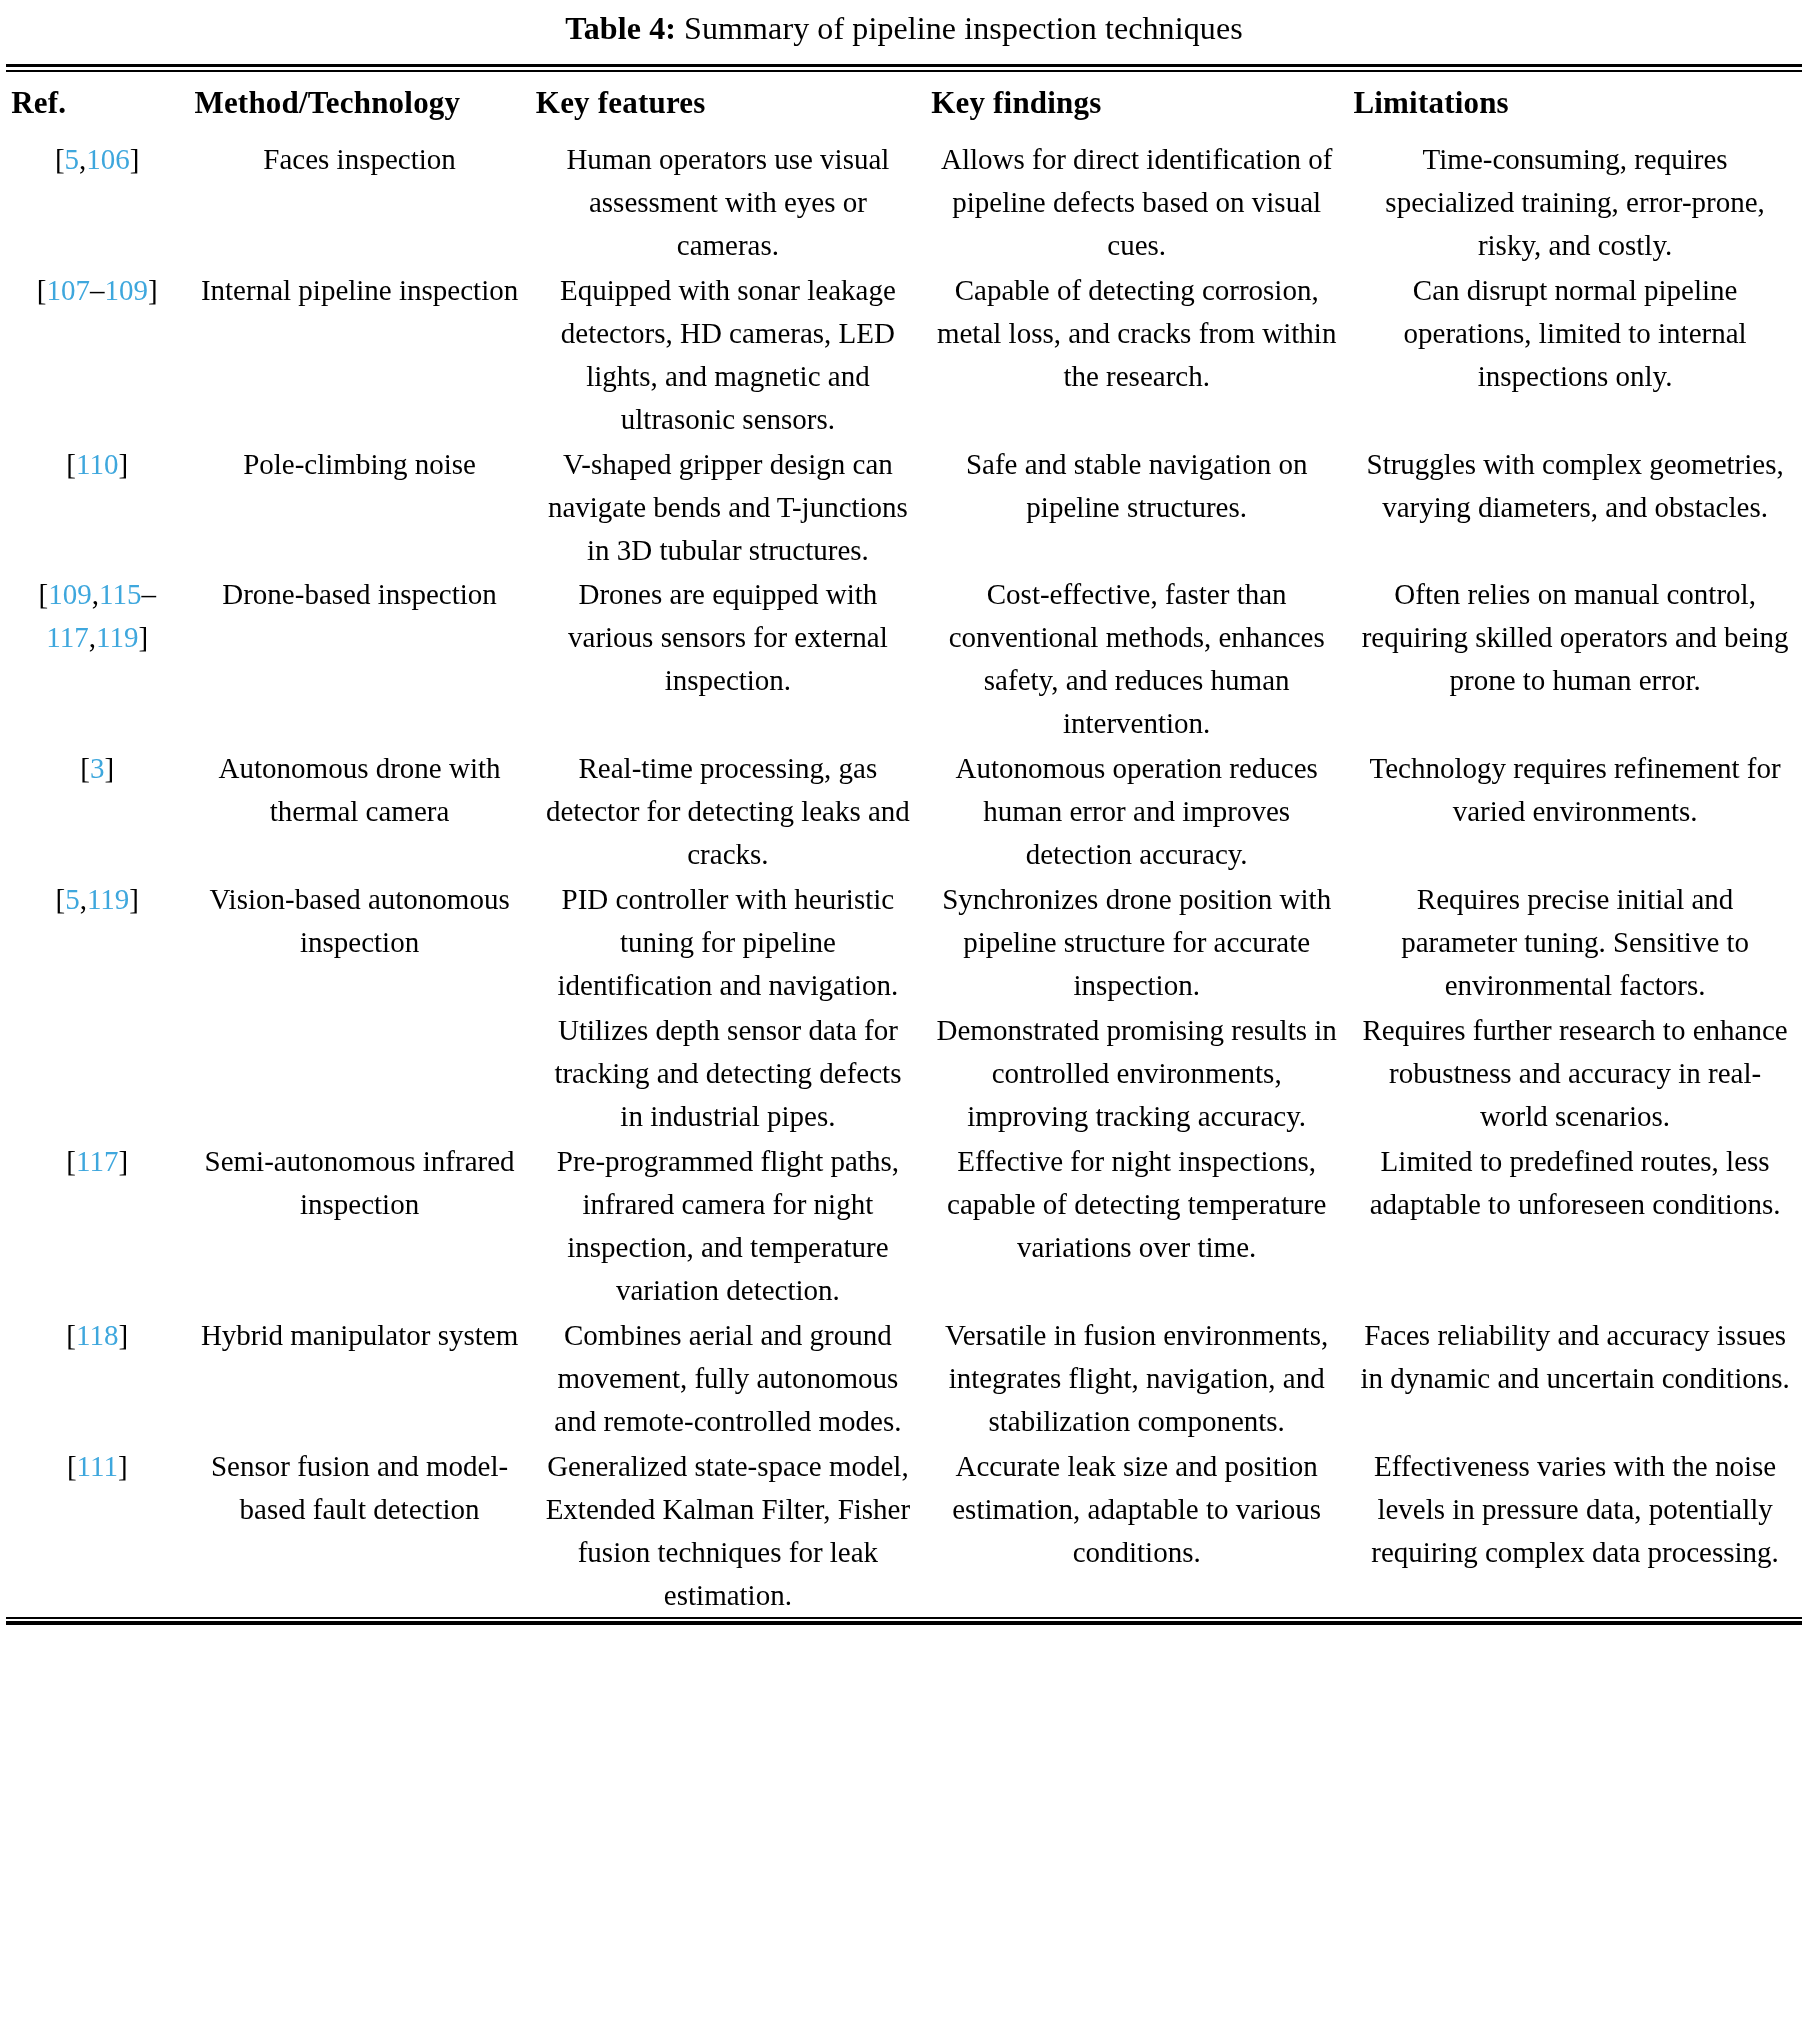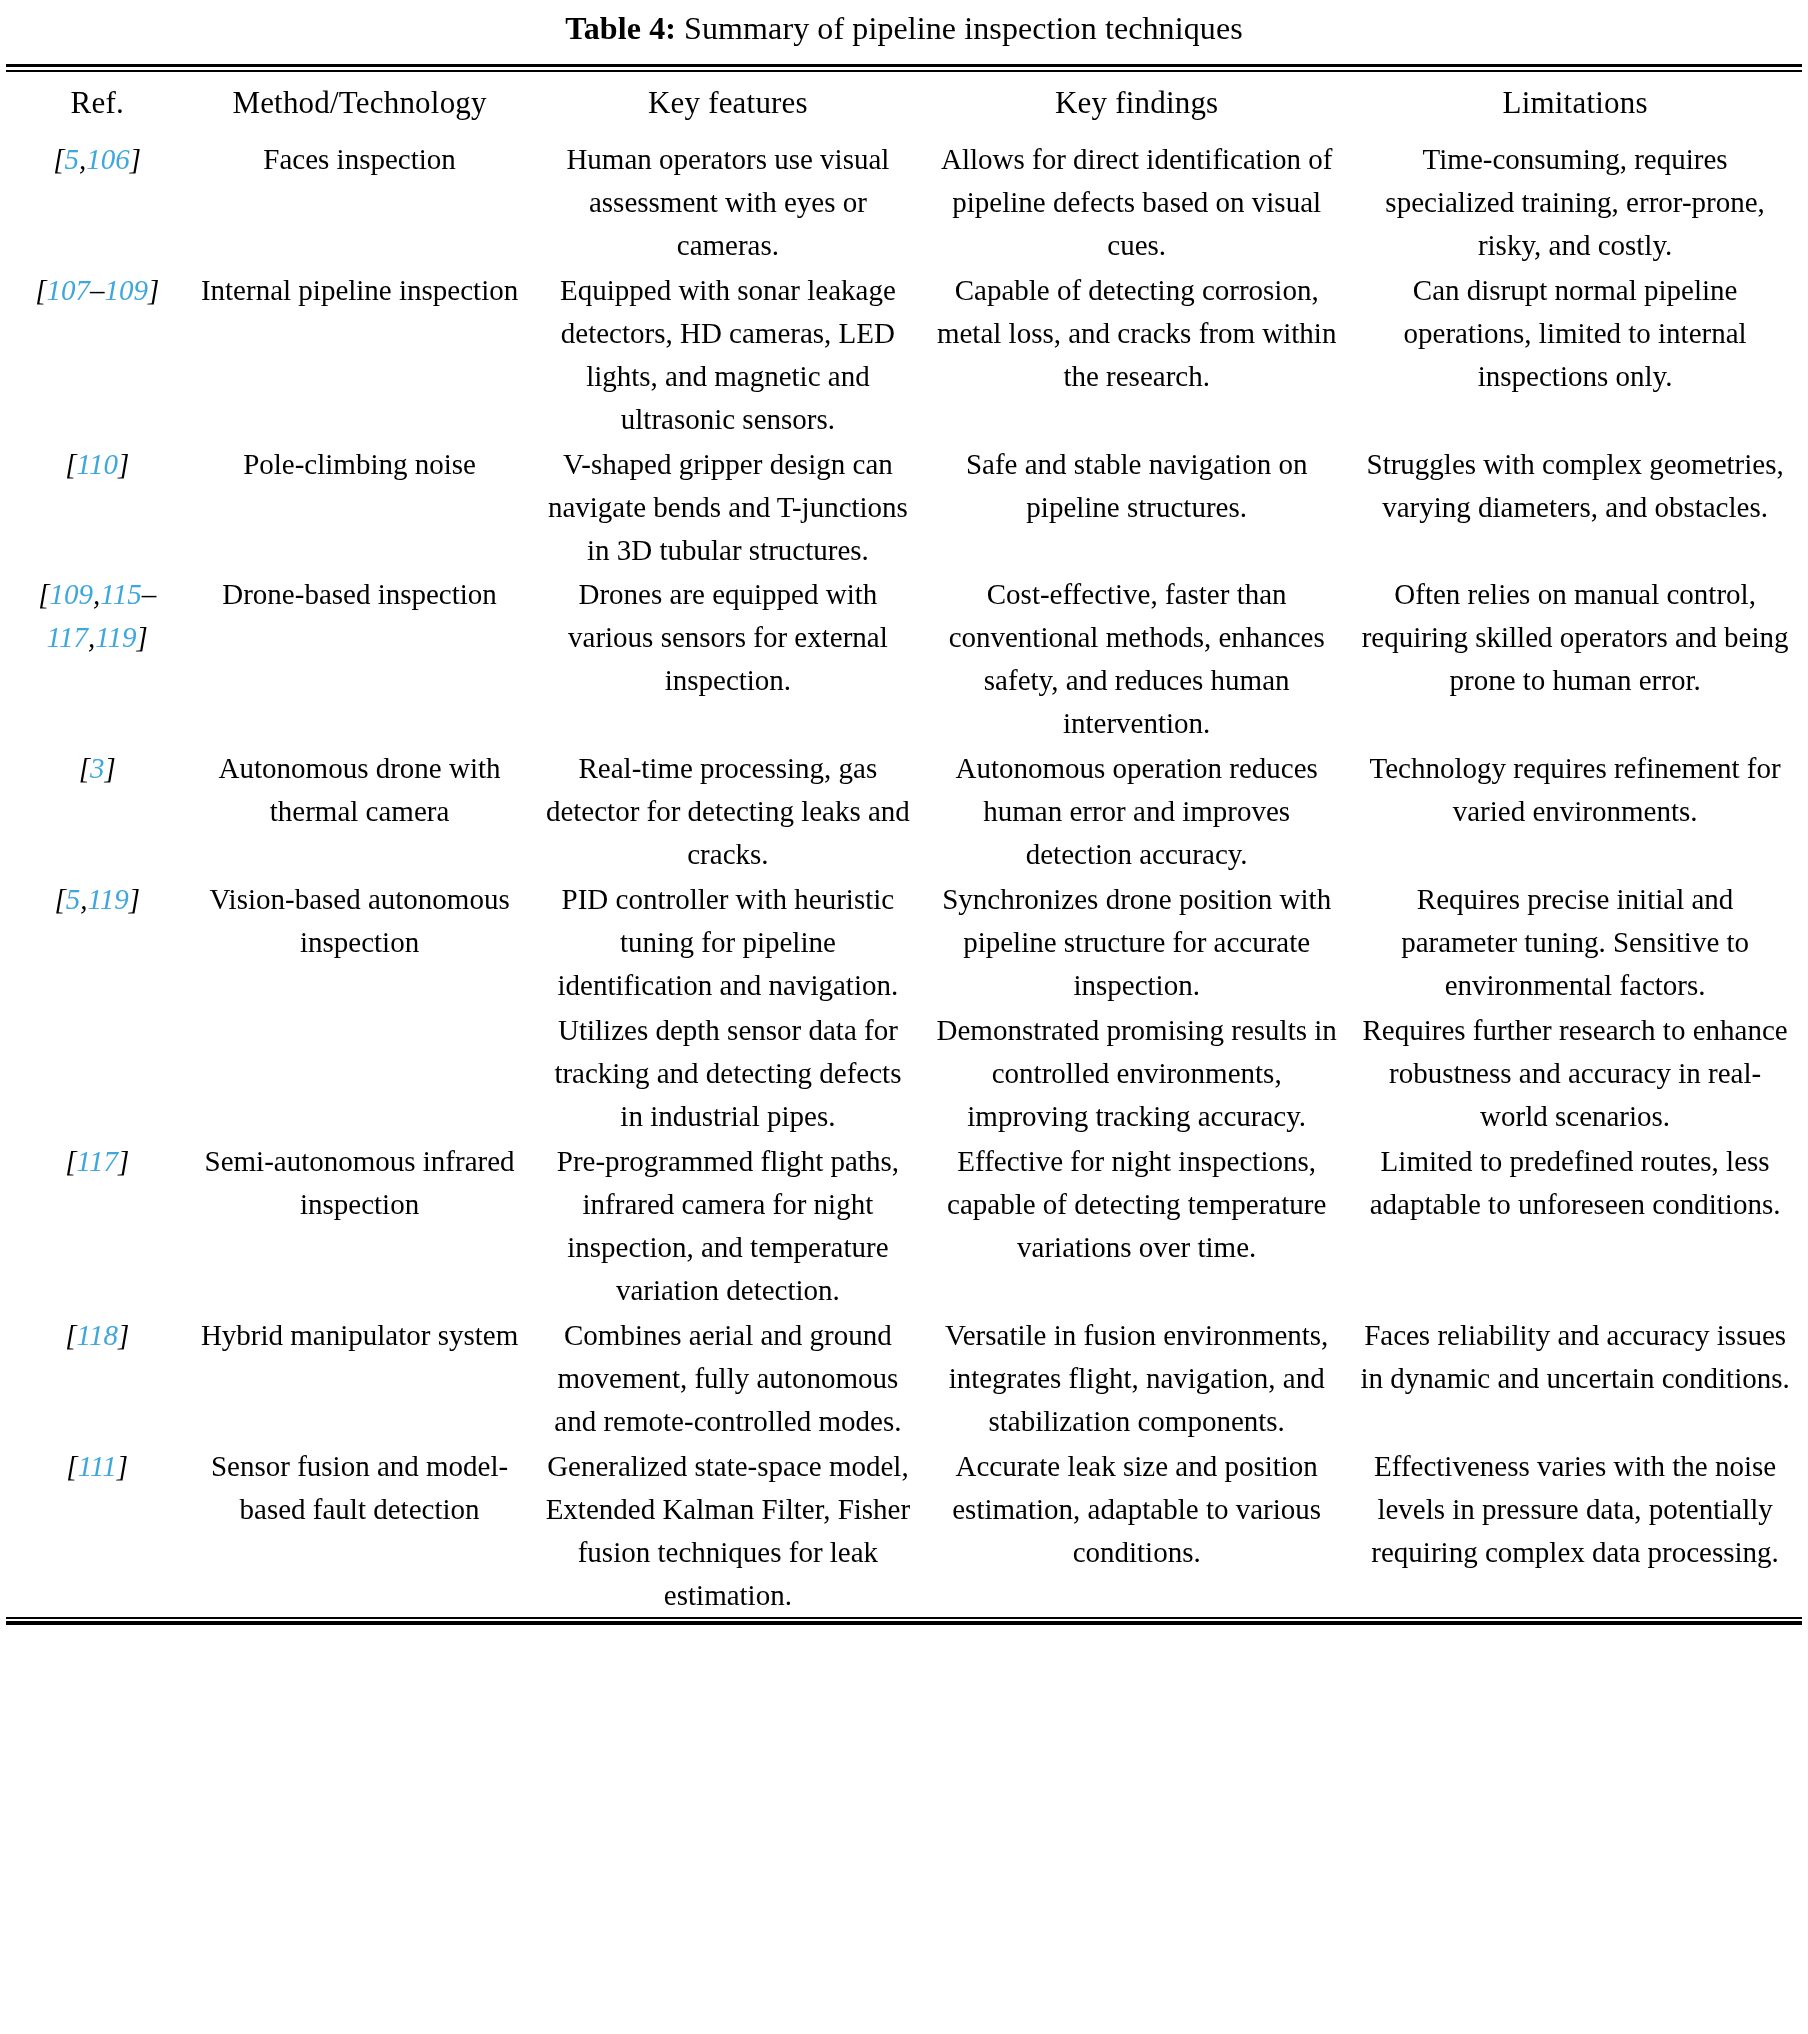--- a/index.html
+++ b/index.html
@@ -59,9 +59,9 @@
     margin-top: 2.8px;
   }
   thead th {
-    font-weight: normal;
+    font-weight: bold;
     font-size: 31px;
-    text-align: center;
+    text-align: left;
     padding: 13px 5.6px 15px 5.6px;
     vertical-align: middle;
     letter-spacing: 0.2px;

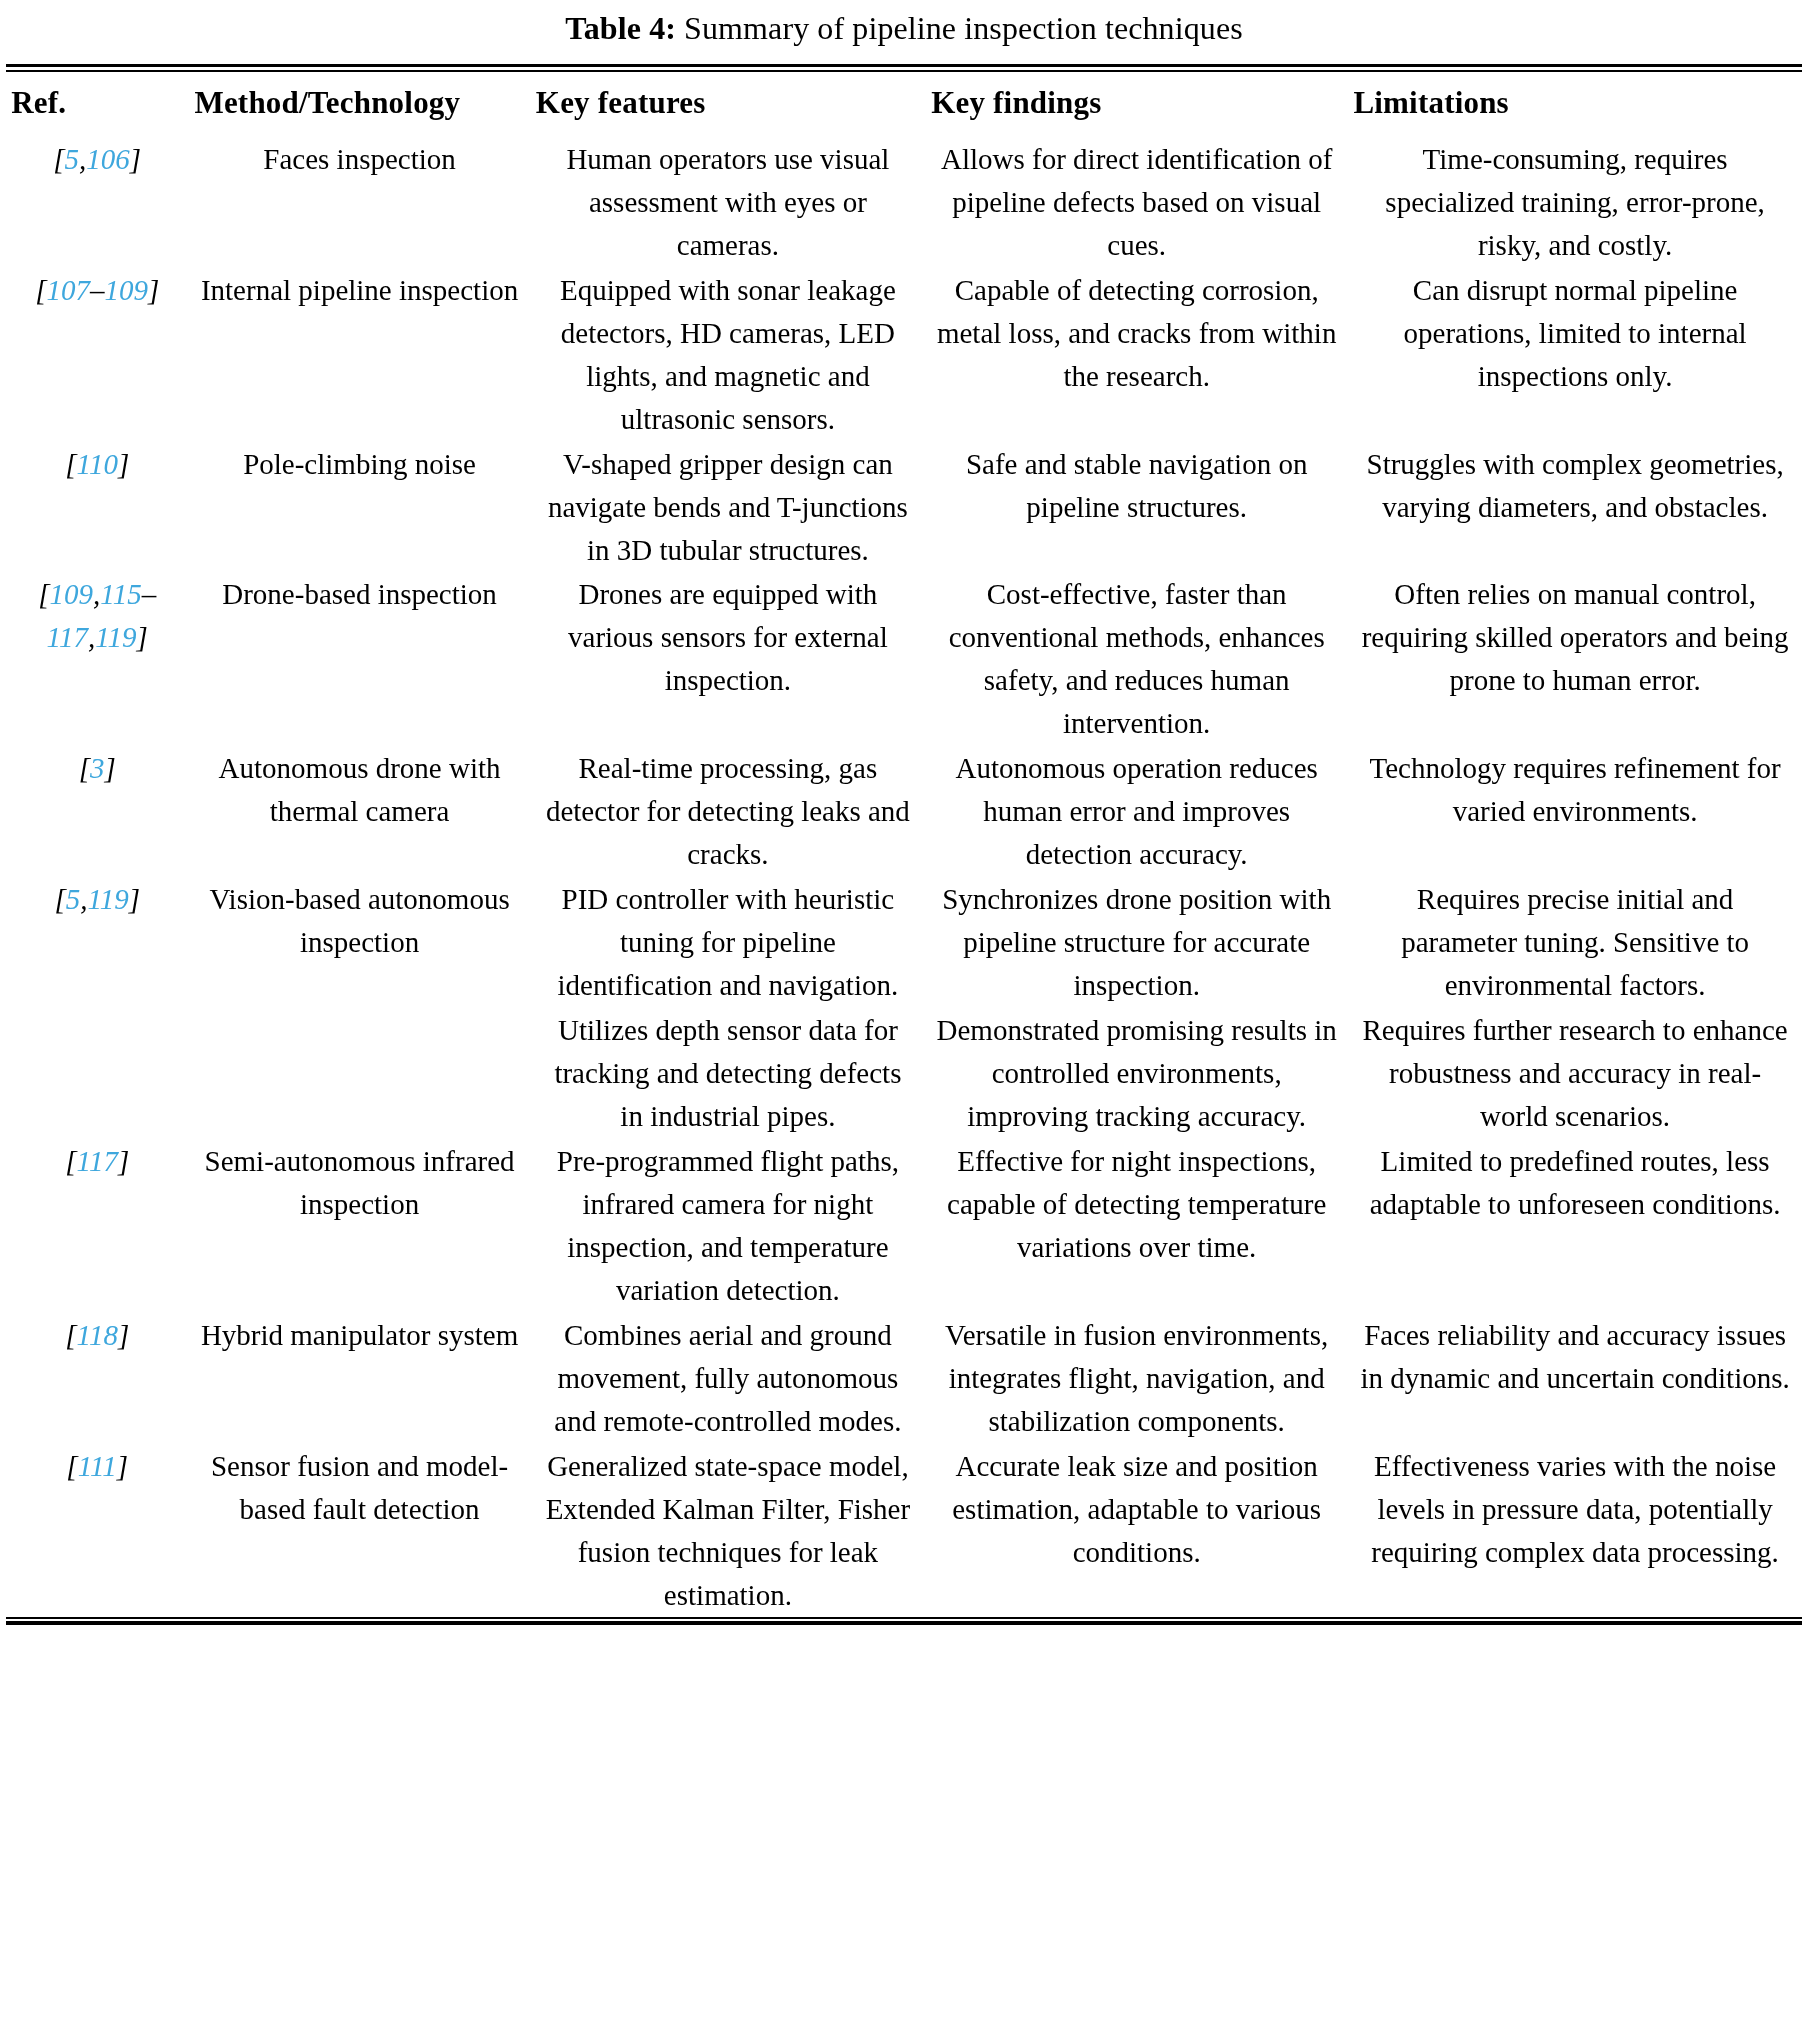--- a/index.html
+++ b/index.html
@@ -77,7 +77,6 @@
   tbody td.ref {
     padding-left: 3.7px;
     padding-right: 3.7px;
-    font-style: italic;
   }
   tbody tr.row td {
     padding-top: 1.9px;

